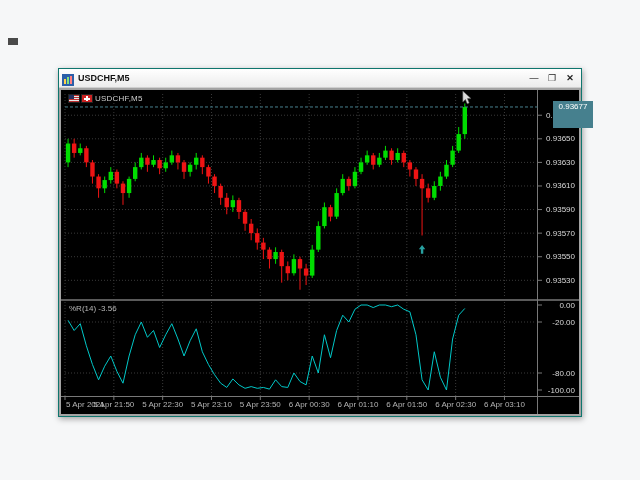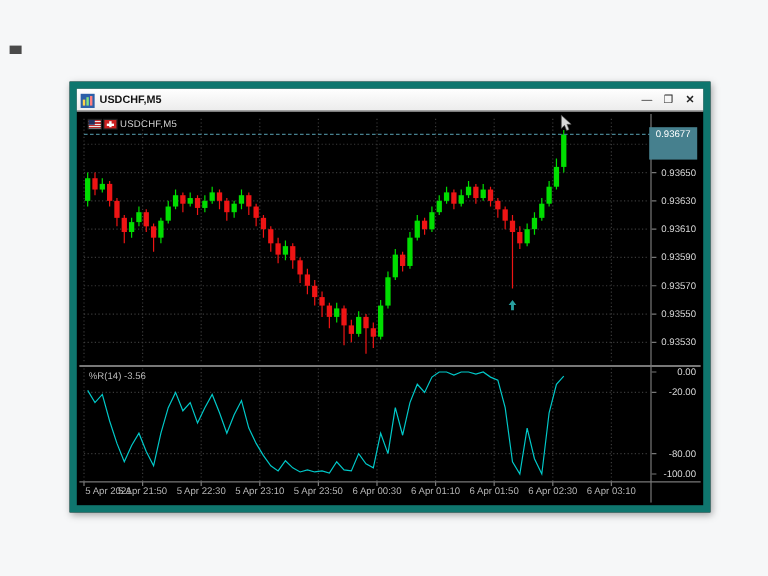--- a/index.html
+++ b/index.html
@@ -7,8 +7,8 @@
   #screen{position:absolute;left:0;top:0;width:640px;height:480px;}
   .artifact{position:absolute;left:8px;top:38px;width:10px;height:7px;background:#4a4a4a;}
 
-  .window{position:absolute;left:58px;top:68px;width:522px;background:#000000;
-          border:6px solid #0f766e;box-shadow:1px 2px 6px rgba(0,0,0,.35);}
+  .window{position:absolute;left:58px;top:68px;width:522px;background:#a3a3a3;
+          border:1px solid #0f766e;box-shadow:1px 2px 6px rgba(0,0,0,.35);}
   .titlebar{height:18px;display:flex;align-items:center;background:linear-gradient(#ffffff,#ececec);
             border-bottom:1px solid #cfcfcf;padding:0 2px;}
   .app-icon{width:12px;height:12px;display:inline-block;margin-left:1px;}

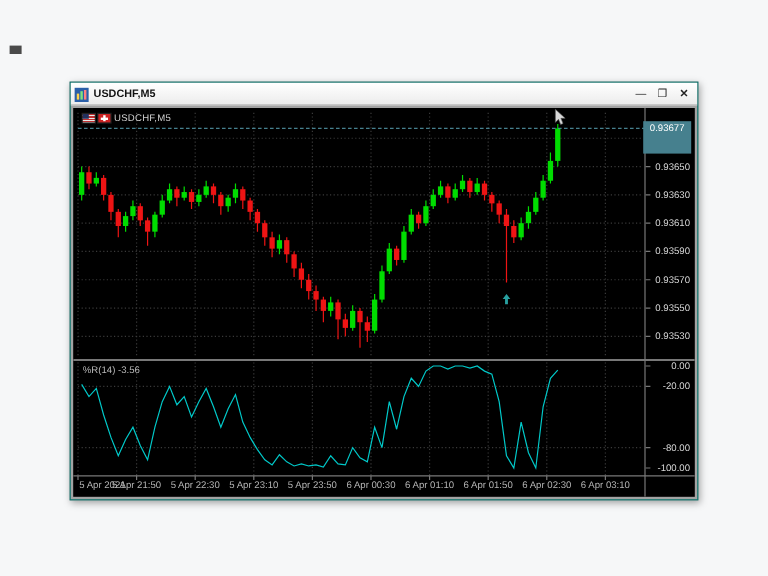--- a/index.html
+++ b/index.html
@@ -31,7 +31,7 @@
 
   .ind-label{position:absolute;left:8px;top:214px;font-size:8px;color:#b8b8b8;z-index:3;}
 
-  .price-badge{position:absolute;left:475px;width:40px;height:27px;color:#fff;font-size:8px;
+  .price-badge{position:absolute;left:492px;width:40px;height:27px;color:#fff;font-size:8px;
                line-height:11px;text-align:center;z-index:3;}
 </style>
 </head>

